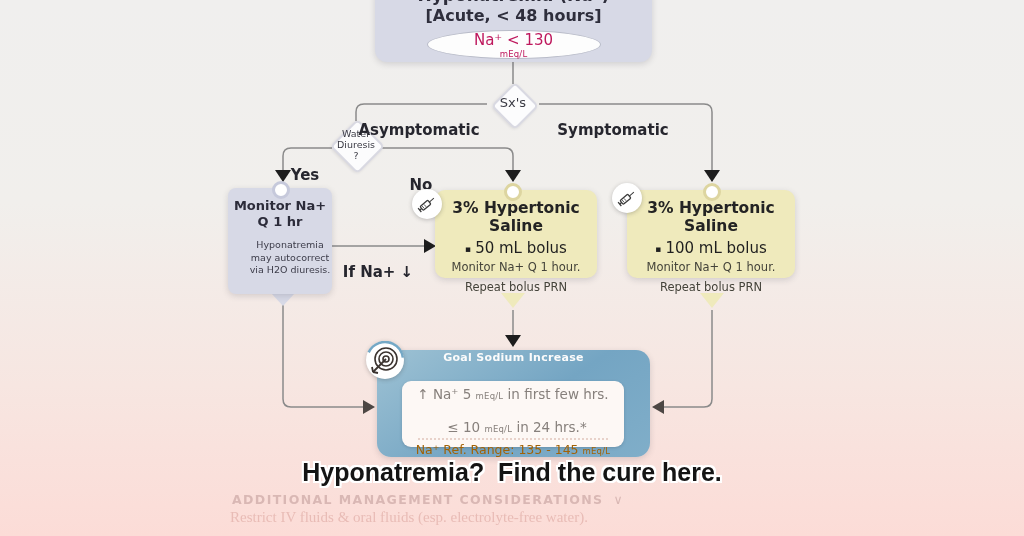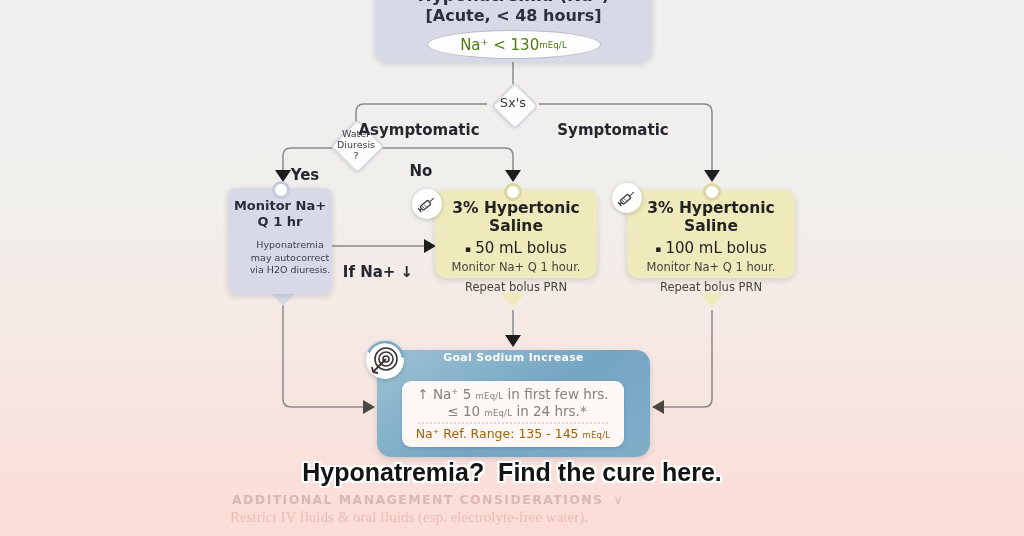--- a/index.html
+++ b/index.html
@@ -18,7 +18,7 @@
   .top-box .t1{font-weight:bold;font-size:17px;line-height:22px;color:#2e2e3c;}
   .top-box .t2{font-weight:bold;font-size:16px;line-height:20px;color:#2e2e3c;}
   .oval{margin:4px auto 0;width:172px;height:27px;border-radius:50%;background:#fdfdfd;
-        border:1.5px solid #b9bcc9;display:flex;align-items:center;justify-content:center;color:#4d7c0f;}
+        border:1.5px solid #b9bcc9;display:flex;align-items:center;justify-content:center;color:#be185d;flex-direction:column;}
   .oval .val{font-size:15px;}
   .unit{font-size:8.5px;letter-spacing:.2px;}
 

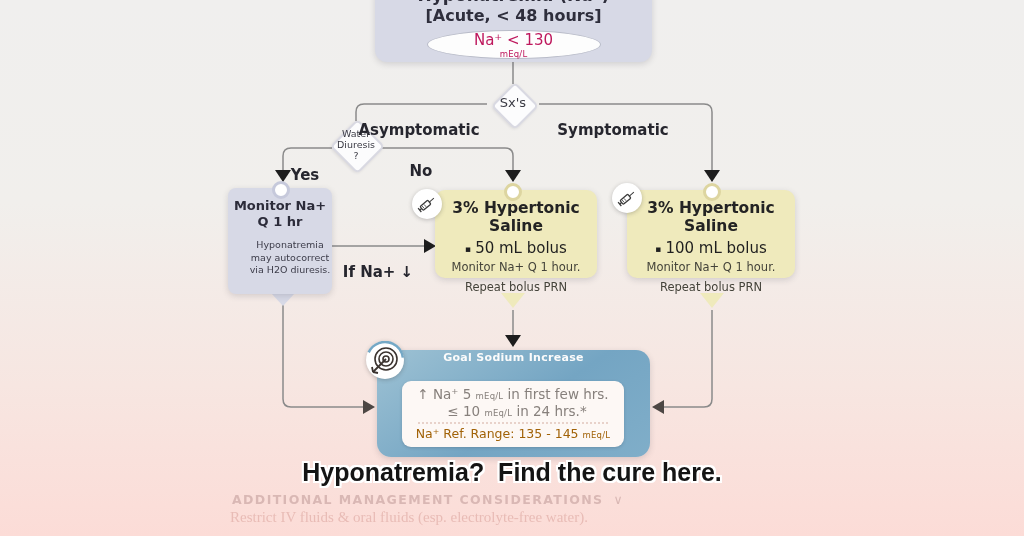--- a/index.html
+++ b/index.html
@@ -126,7 +126,7 @@
     <div>?</div>
   </div>
   <div class="branch-label" style="left:305px;top:126px;">Yes</div>
-  <div class="branch-label" style="left:421px;top:122px;">No</div>
+  <div class="branch-label" style="left:421px;top:136px;">No</div>
 
   <div class="tail lav" style="left:271px;top:293px;"></div>
   <div class="node lavender monitor-box">

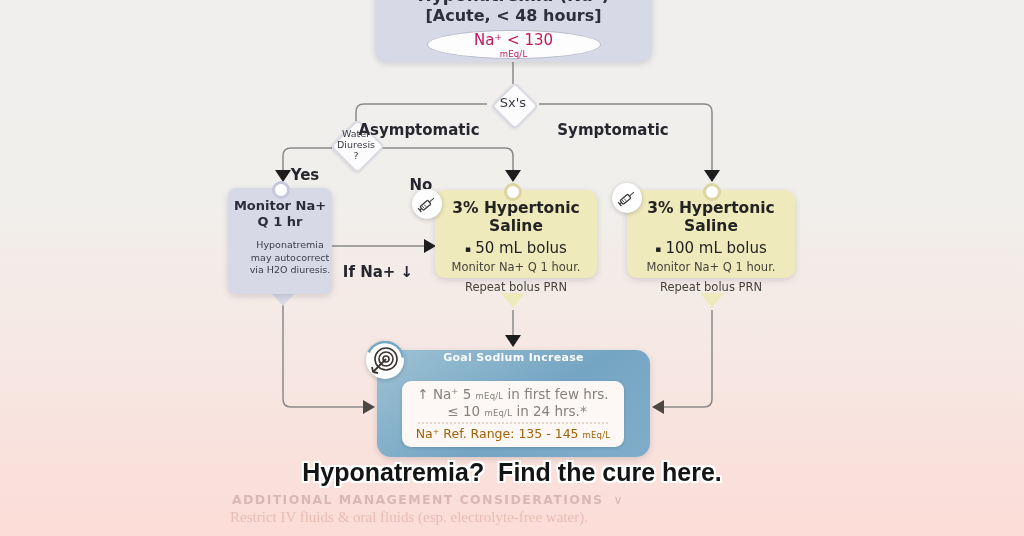--- a/index.html
+++ b/index.html
@@ -51,7 +51,7 @@
   .goal-inner{position:absolute;left:25px;top:31px;width:222px;height:66px;border-radius:9px;
               background:#fdf8f5;color:#87807c;box-shadow:0 1px 3px rgba(50,70,90,.25);}
   .goal-inner .g1{font-size:13.5px;margin-top:5px;}
-  .goal-inner .g2{font-size:13.5px;margin-top:1px;padding-left:8px;}
+  .goal-inner .g2{font-size:13.5px;margin-top:17px;padding-left:8px;}
   .goal-inner .gdiv{width:86%;margin:3px auto 2px;border-top:2px dotted #e8d2ca;}
   .goal-inner .g3{font-size:12.5px;color:#a16207;}
 

